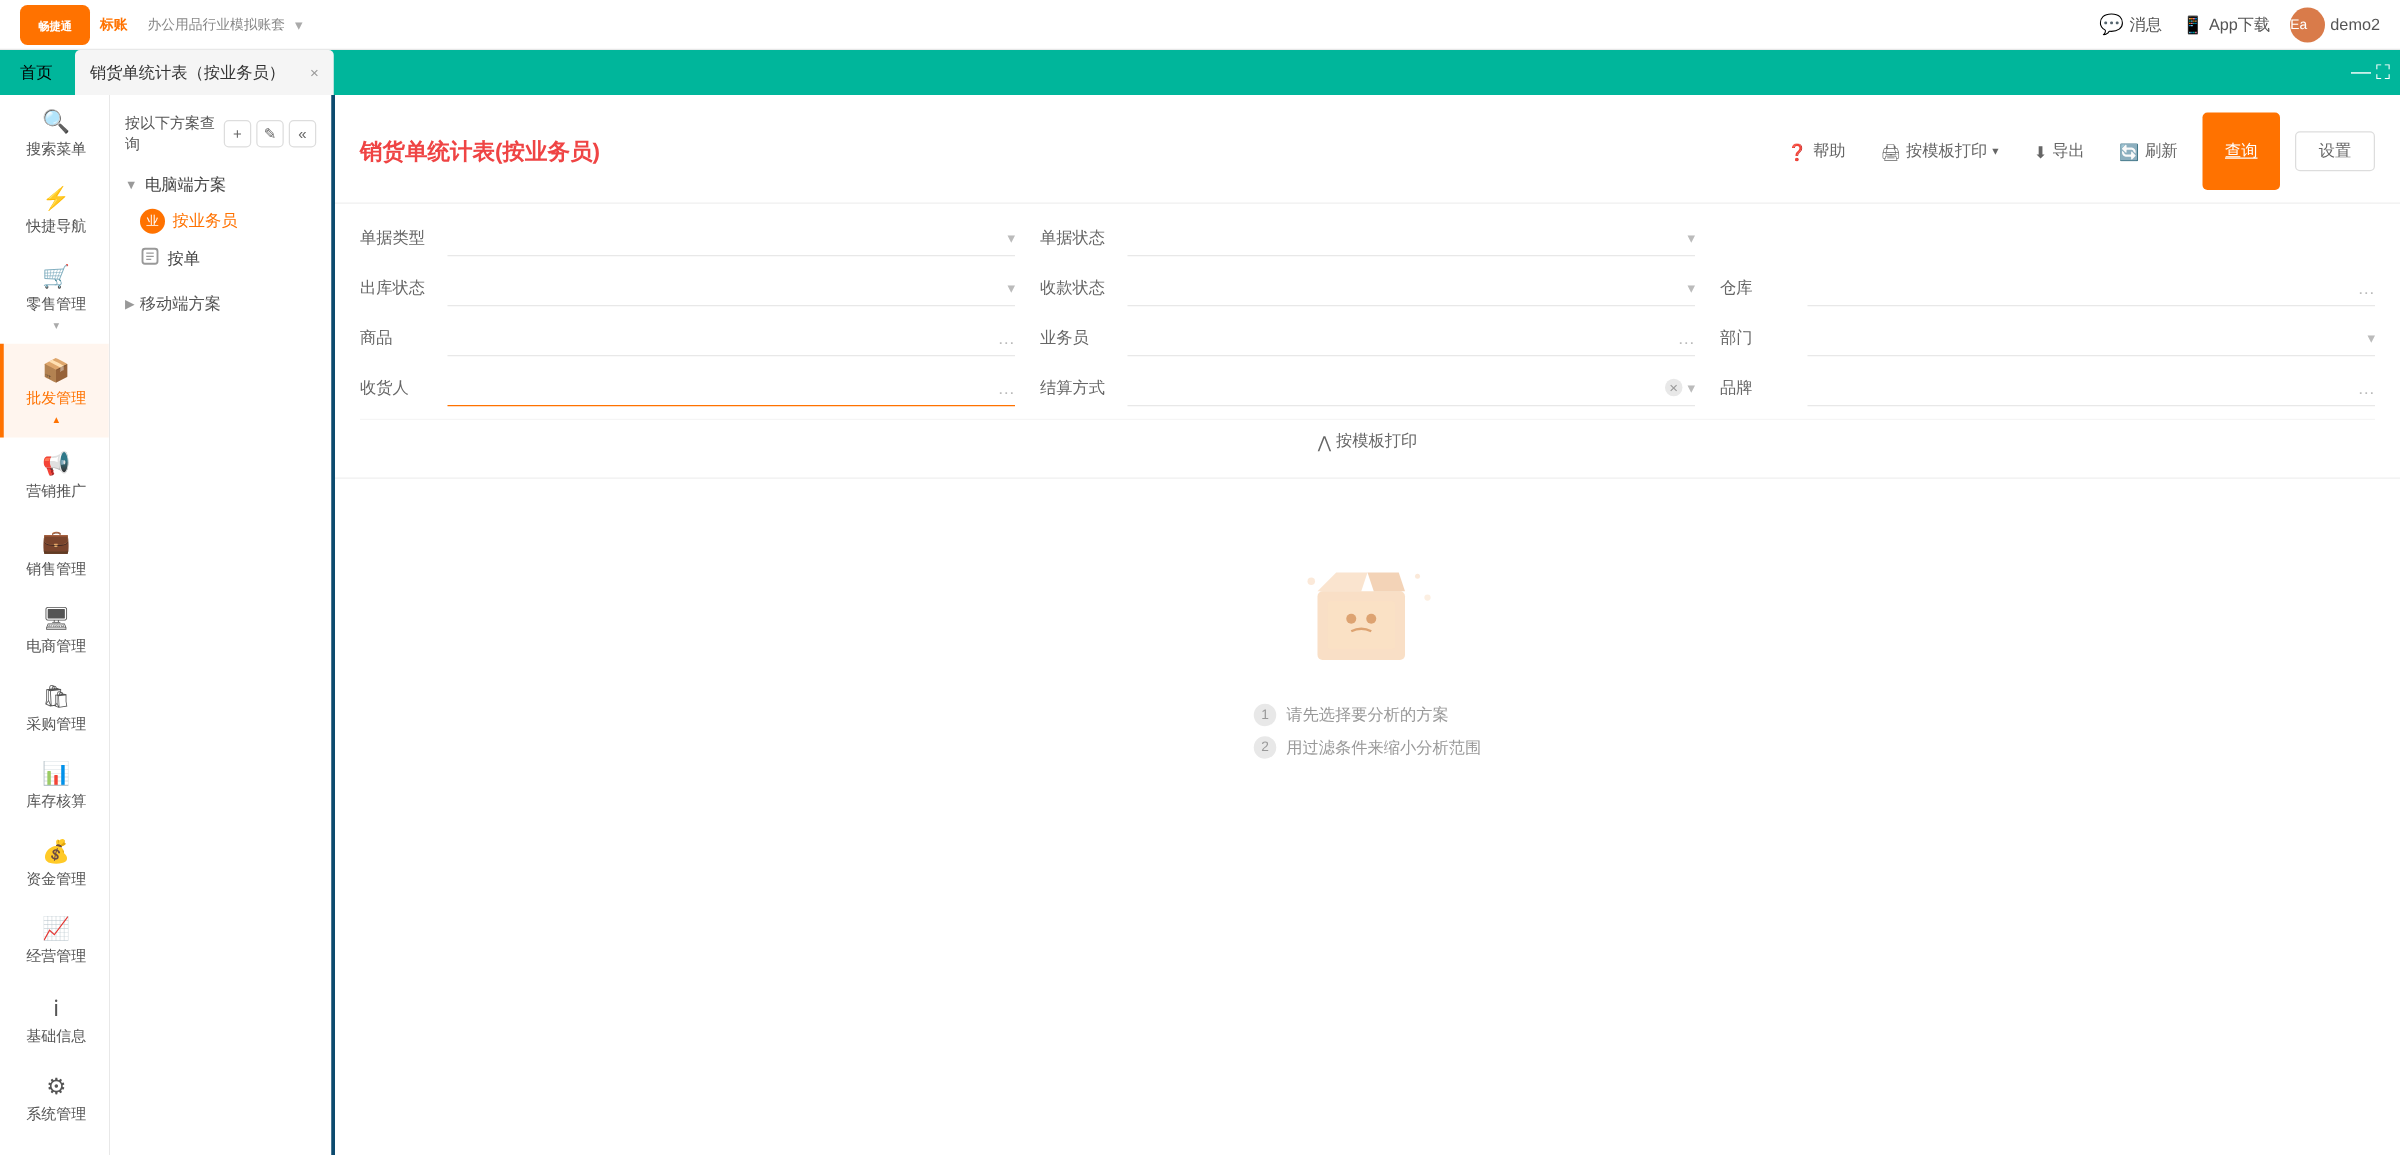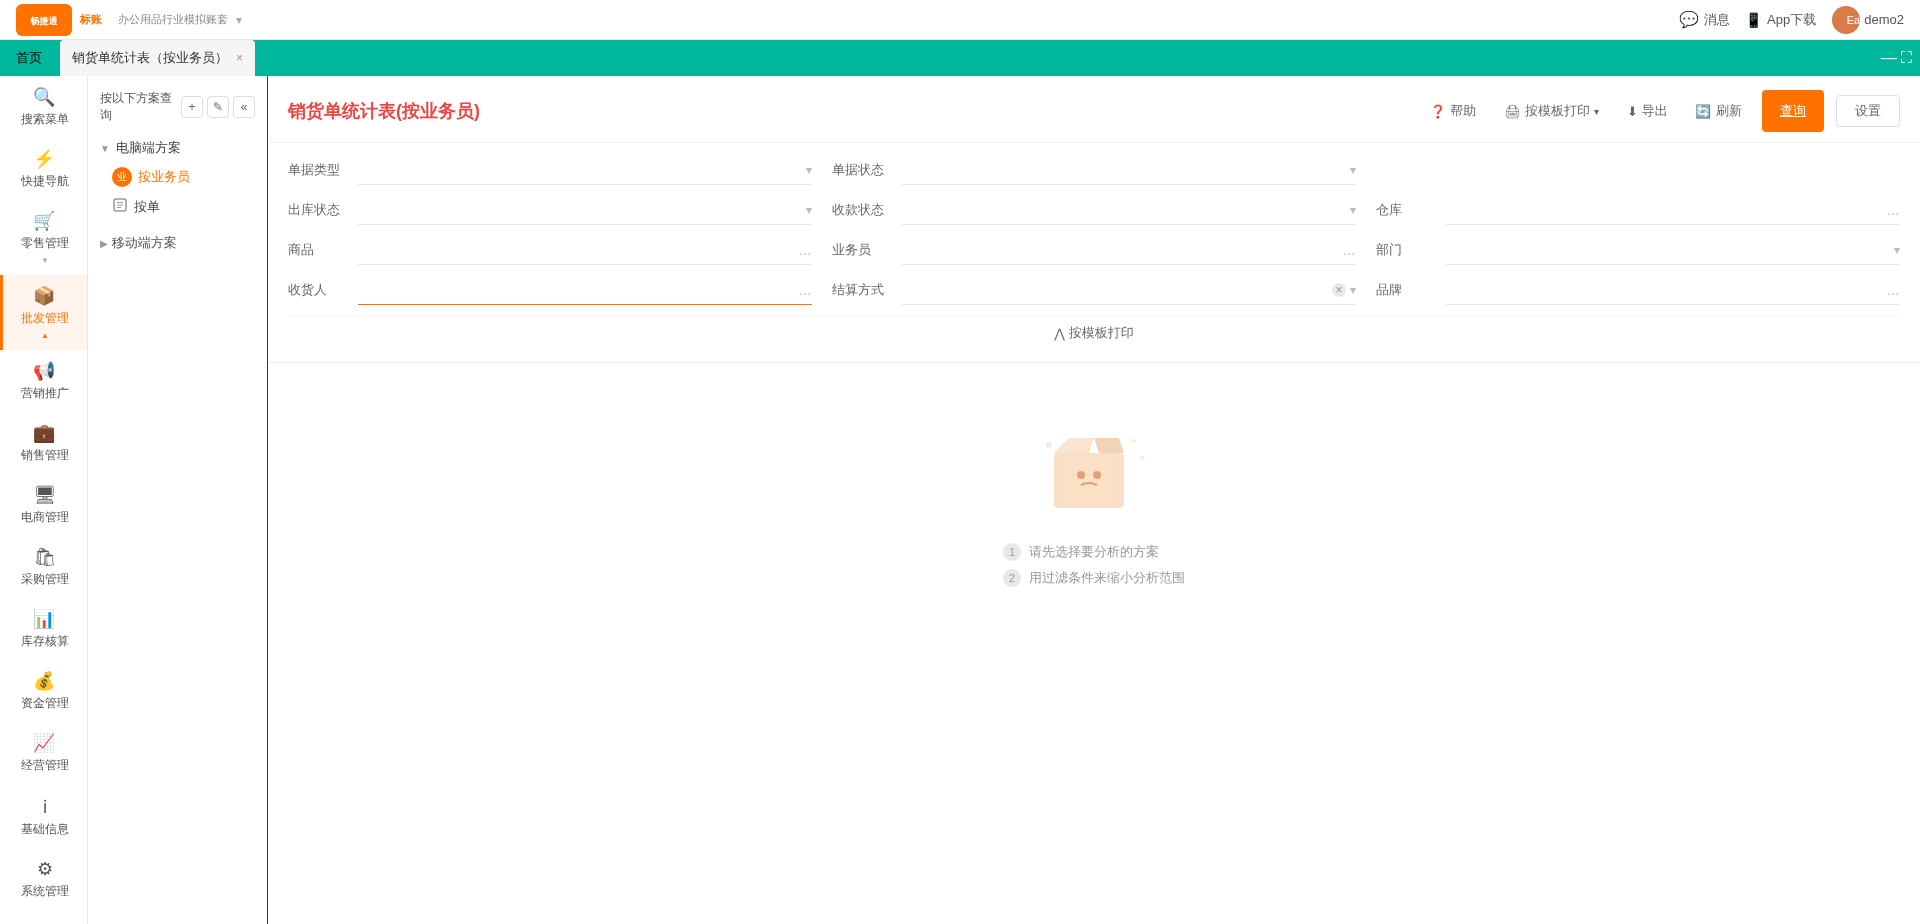--- a/index.html
+++ b/index.html
@@ -22,7 +22,7 @@
     .topbar-logo { width: 56px; height: 32px; background: #ff7200; border-radius: 6px; display: flex; align-items: center; justify-content: center; color: #fff; font-size: 10px; font-weight: bold; }
     .topbar-right { display: flex; align-items: center; gap: 16px; }
     .topbar-right-item { display: flex; align-items: center; gap: 4px; color: #555; font-size: 13px; cursor: pointer; }
-    .avatar { width: 28px; height: 28px; border-radius: 50%; background: #d97b4a; overflow: hidden; display: flex; align-items: center; justify-content: flex-end; color: #fff; font-size: 11px; }
+    .avatar { width: 28px; height: 28px; border-radius: 50%; background: #d97b4a; overflow: hidden; display: flex; align-items: center; justify-content: flex-start; color: #fff; font-size: 11px; }
 
     
     .tabbar {

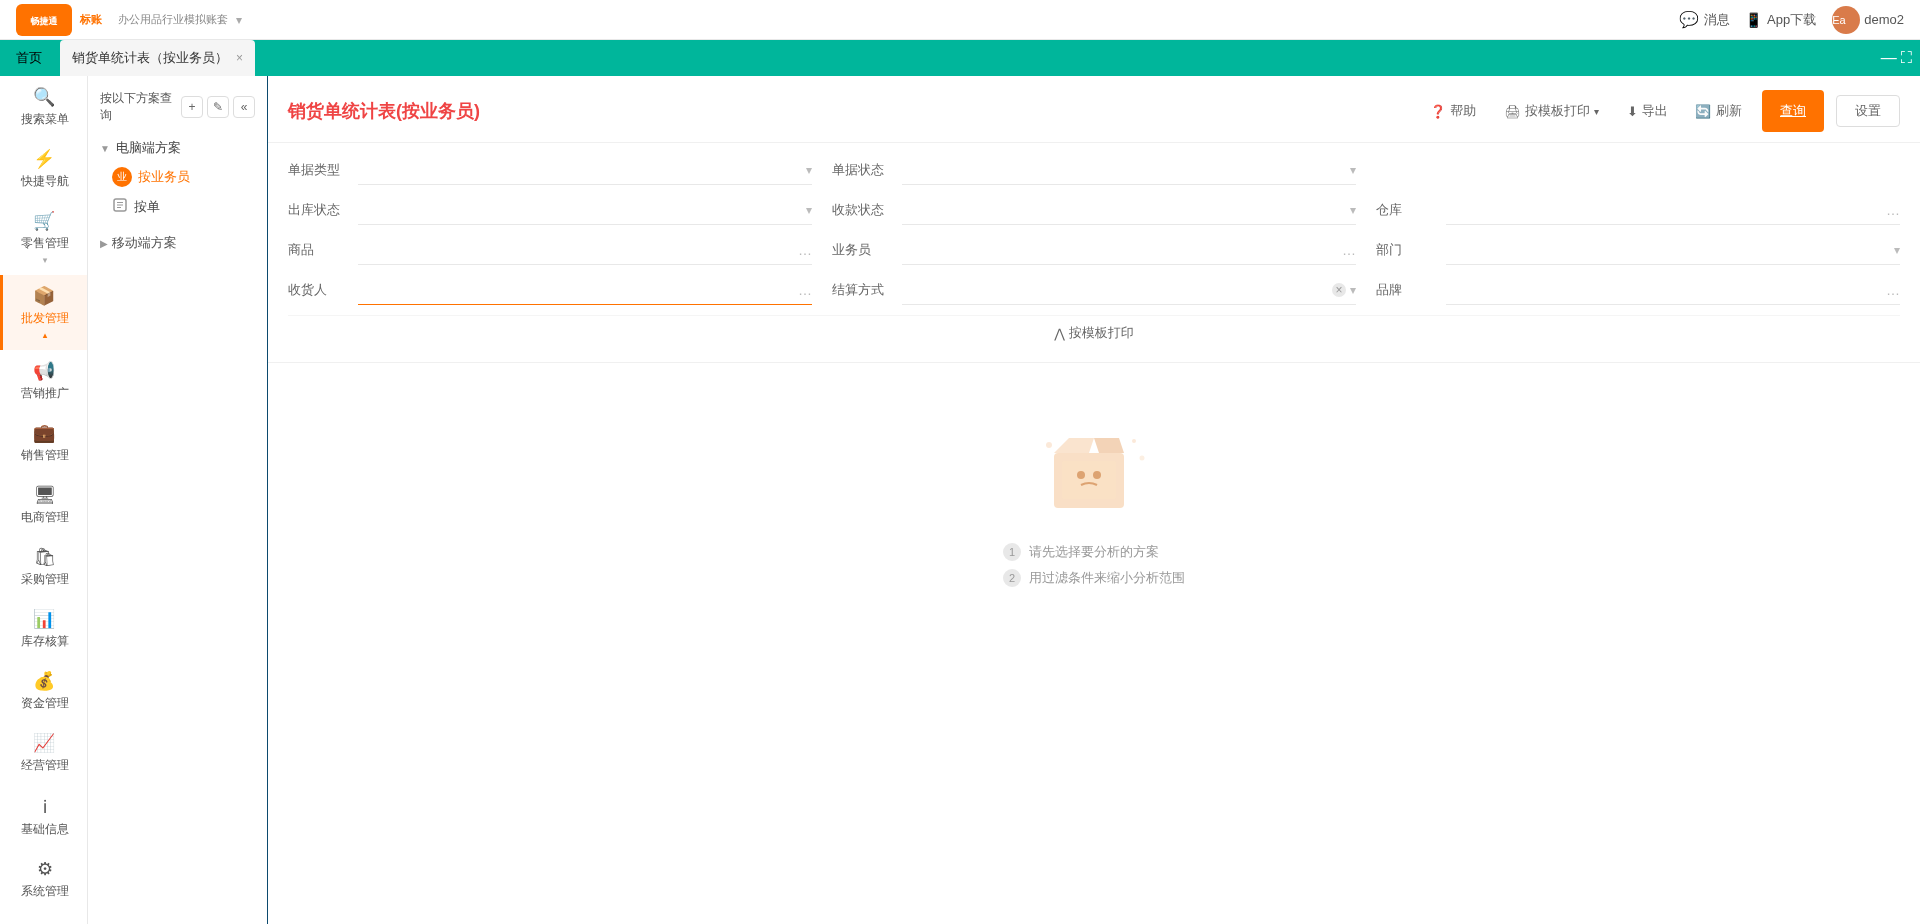--- a/index.html
+++ b/index.html
@@ -55,7 +55,7 @@
       cursor: pointer;
       background: #f5f5f5;
       border-radius: 4px 4px 0 0;
-      gap: 8px;
+      gap: 20px;
       margin-left: 2px;
     }
     .tab-item .tab-close { color: #999; font-size: 12px; }

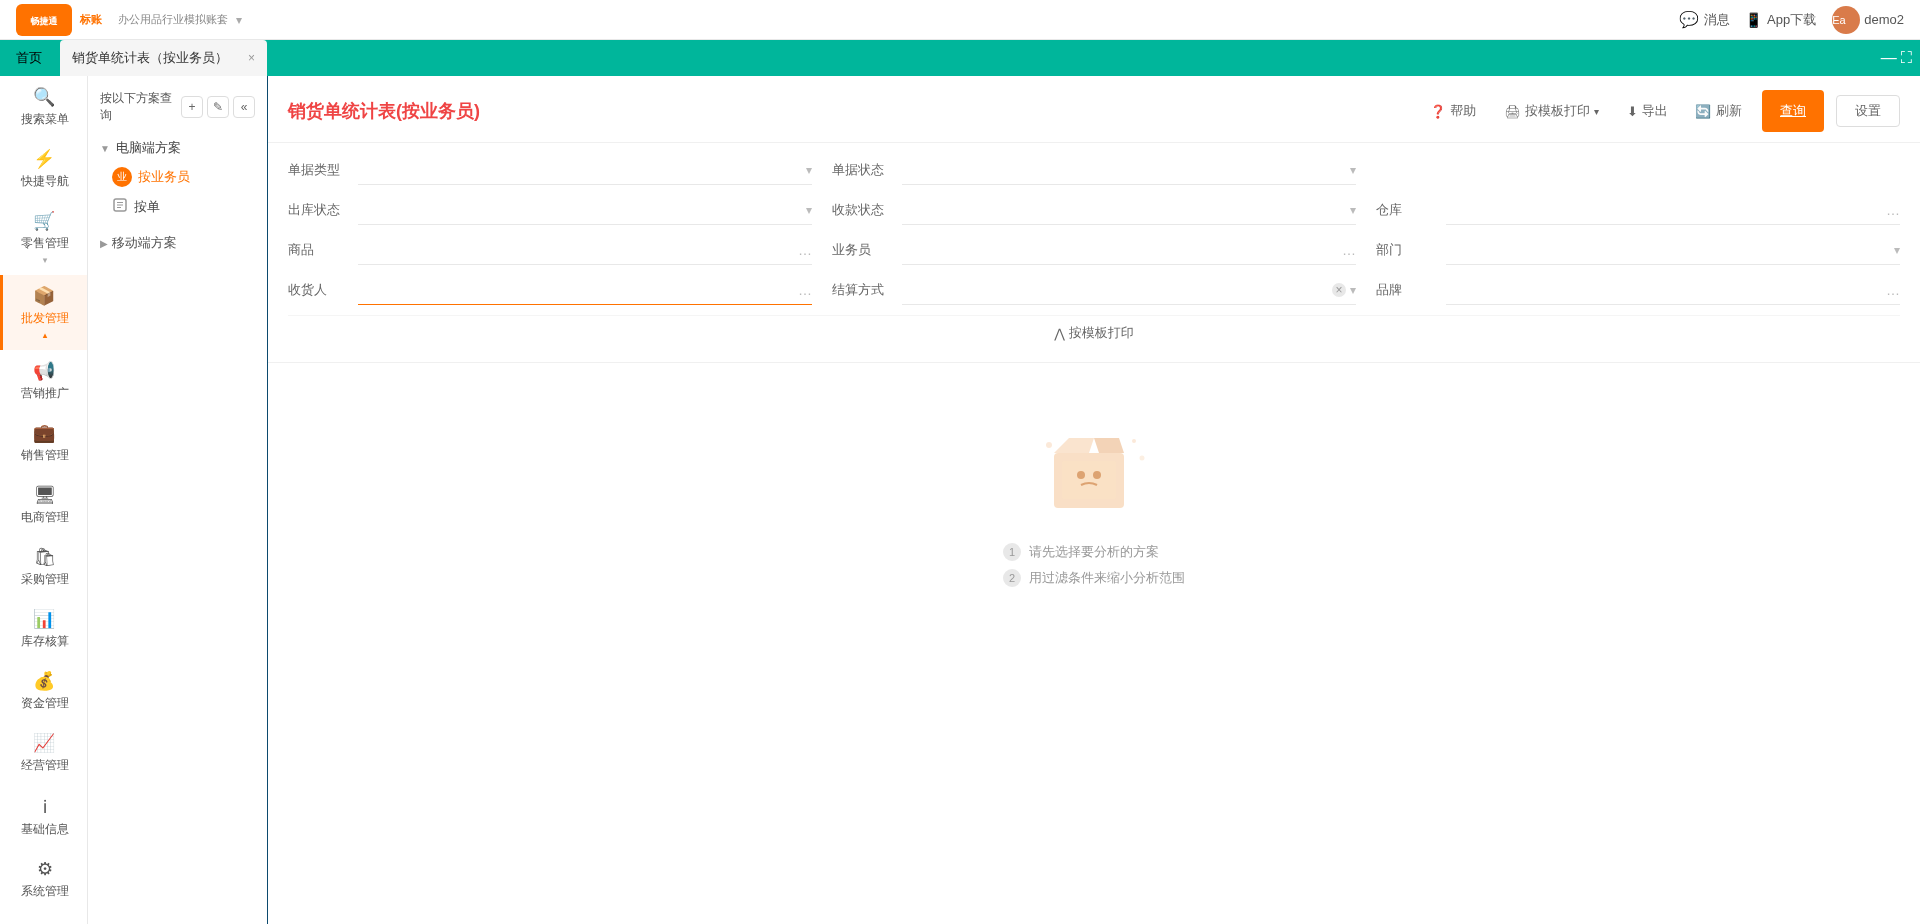--- a/index.html
+++ b/index.html
@@ -105,7 +105,7 @@
     .scheme-panel {
       width: 180px;
       background: #fff;
-      border-right: 1px solid #0c4a6e;
+      border-right: 3px solid #0c4a6e;
       flex-shrink: 0;
       padding: 8px 0;
     }

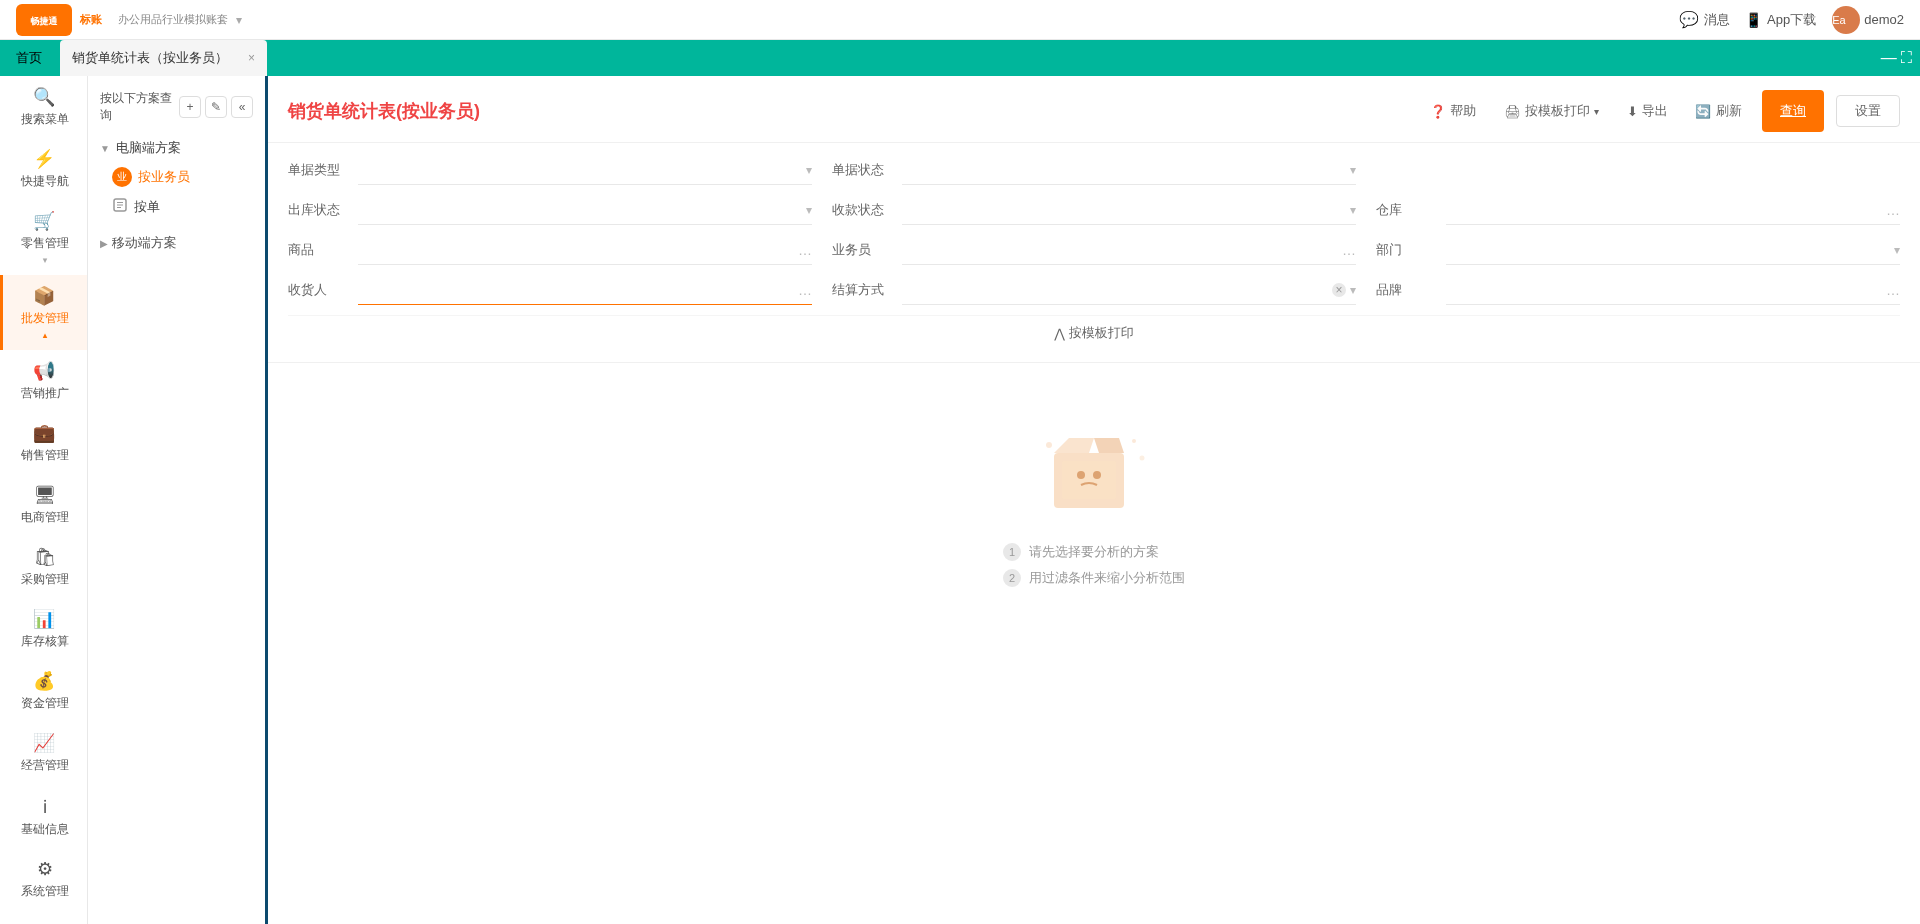--- a/index.html
+++ b/index.html
@@ -182,7 +182,7 @@
     }
     .btn-primary {
       background: #ff7200; color: #fff;
-      border: none; padding: 12px 18px;
+      border: none; padding: 22px 18px;
       border-radius: 4px; cursor: pointer;
       font-size: 13px;
       text-decoration: underline;

